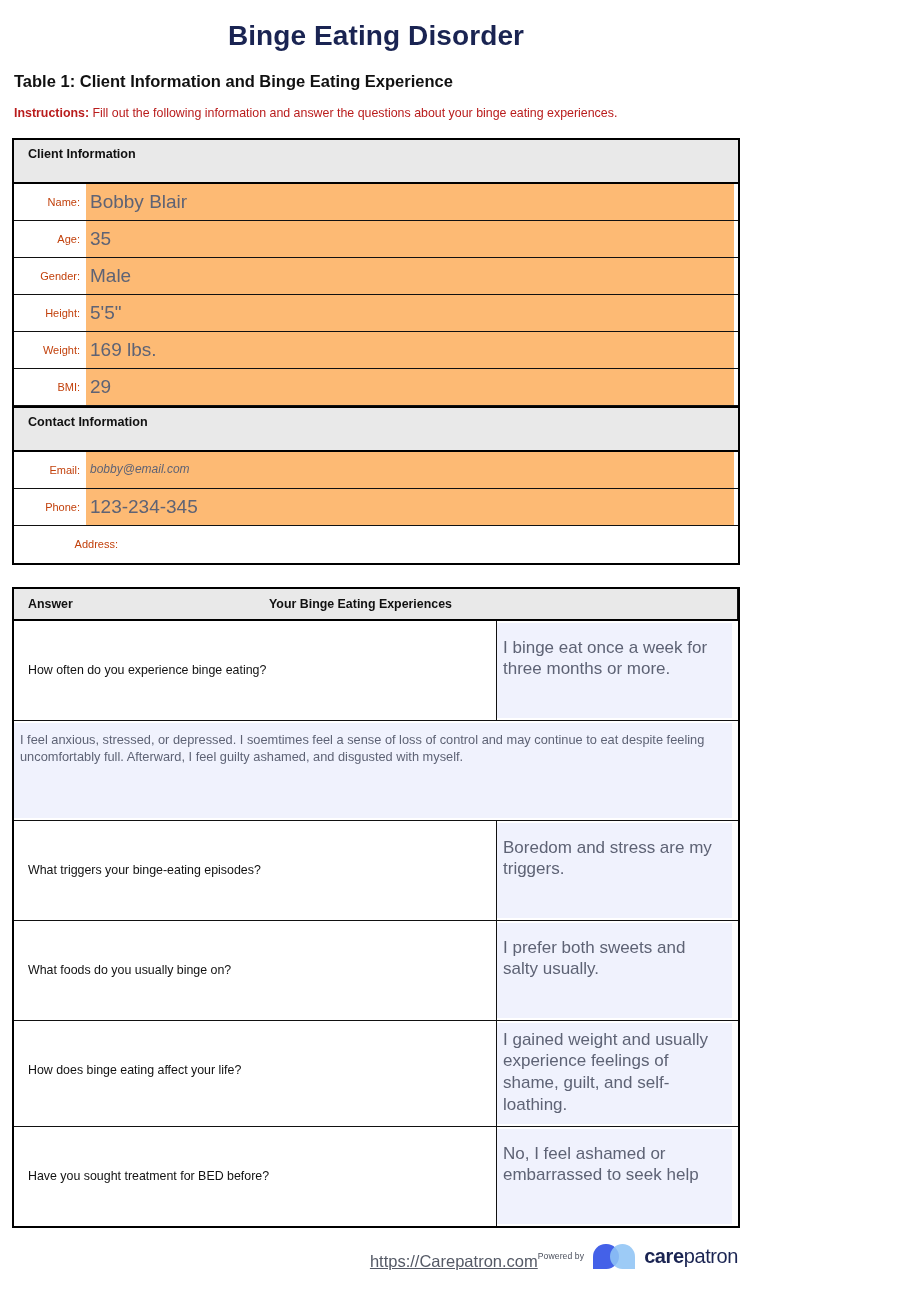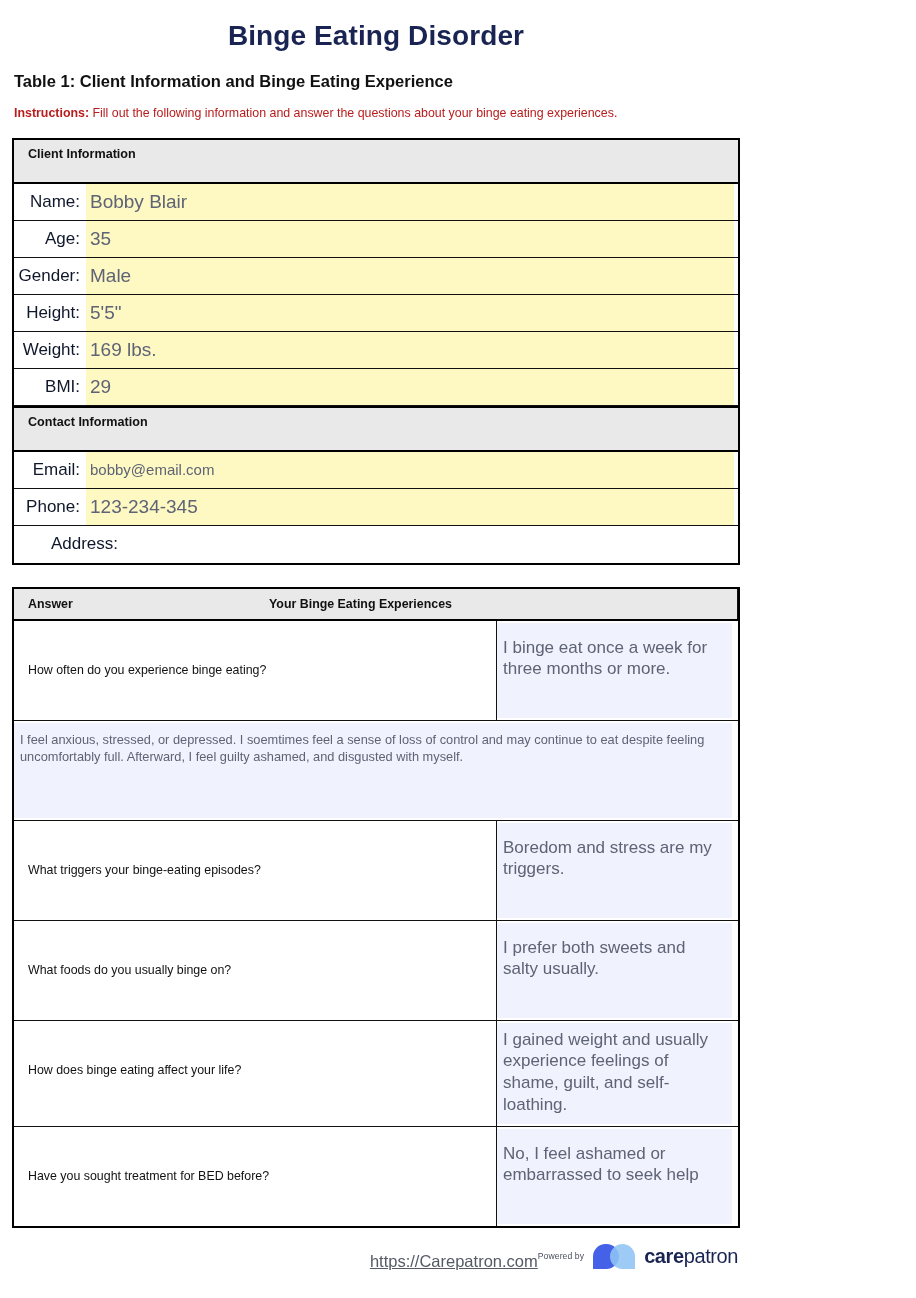--- a/index.html
+++ b/index.html
@@ -76,8 +76,8 @@
   .info-row:last-child { border-bottom: none; }
   .info-label {
     flex: 0 0 auto;
-    font-size: 17px;
-    color: #0f172a;
+    font-size: 11px;
+    color: #c2410c;
     padding: 0 6px 0 12px;
     display: flex;
     align-items: center;

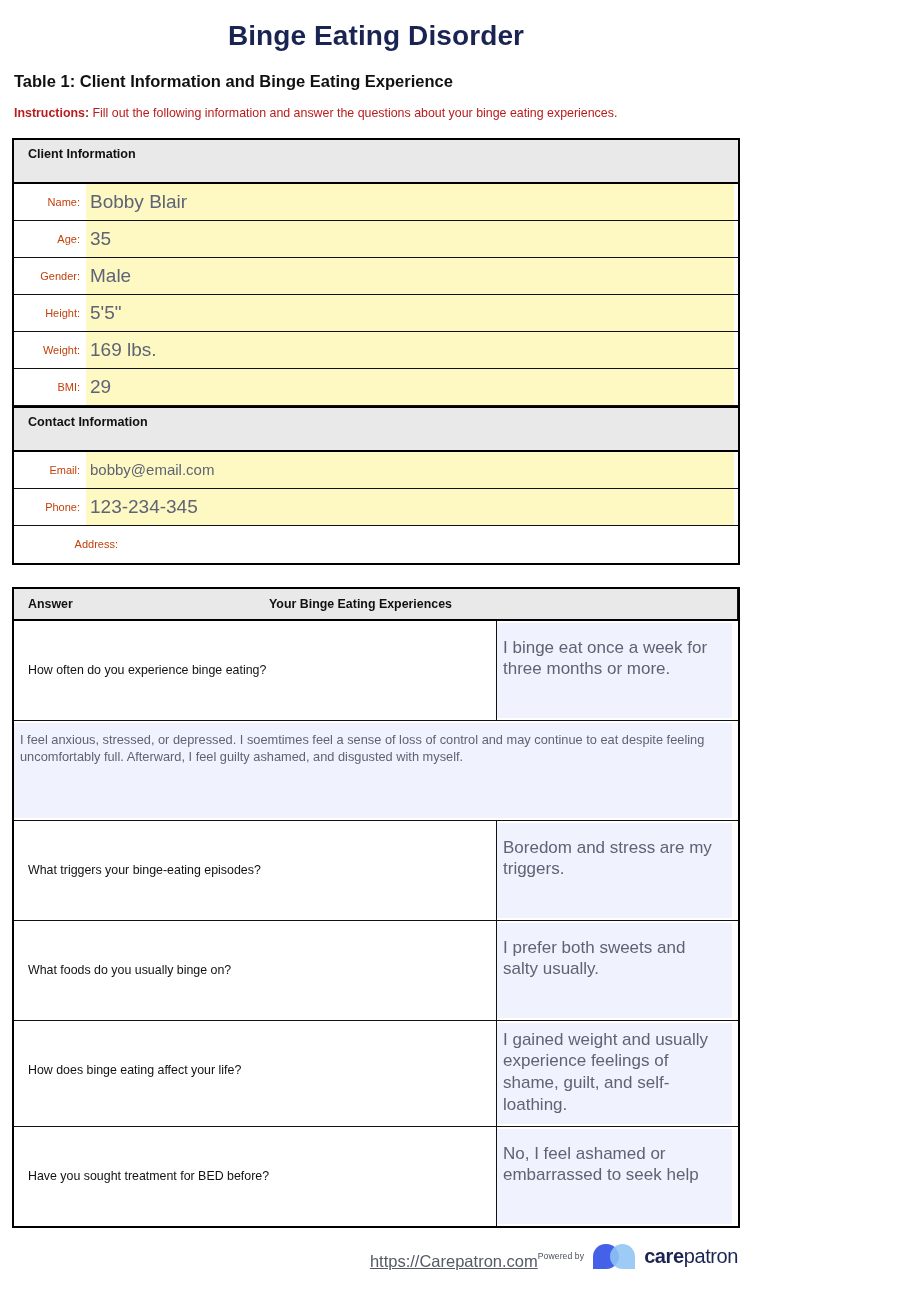--- a/index.html
+++ b/index.html
@@ -88,7 +88,7 @@
   .info-label.w-wide { width: 110px; }
   .info-value {
     flex: 1 1 auto;
-    background: #fef9c3;
+    background: #fdba74;
     color: #5e6375;
     font-size: 19px;
     display: flex;

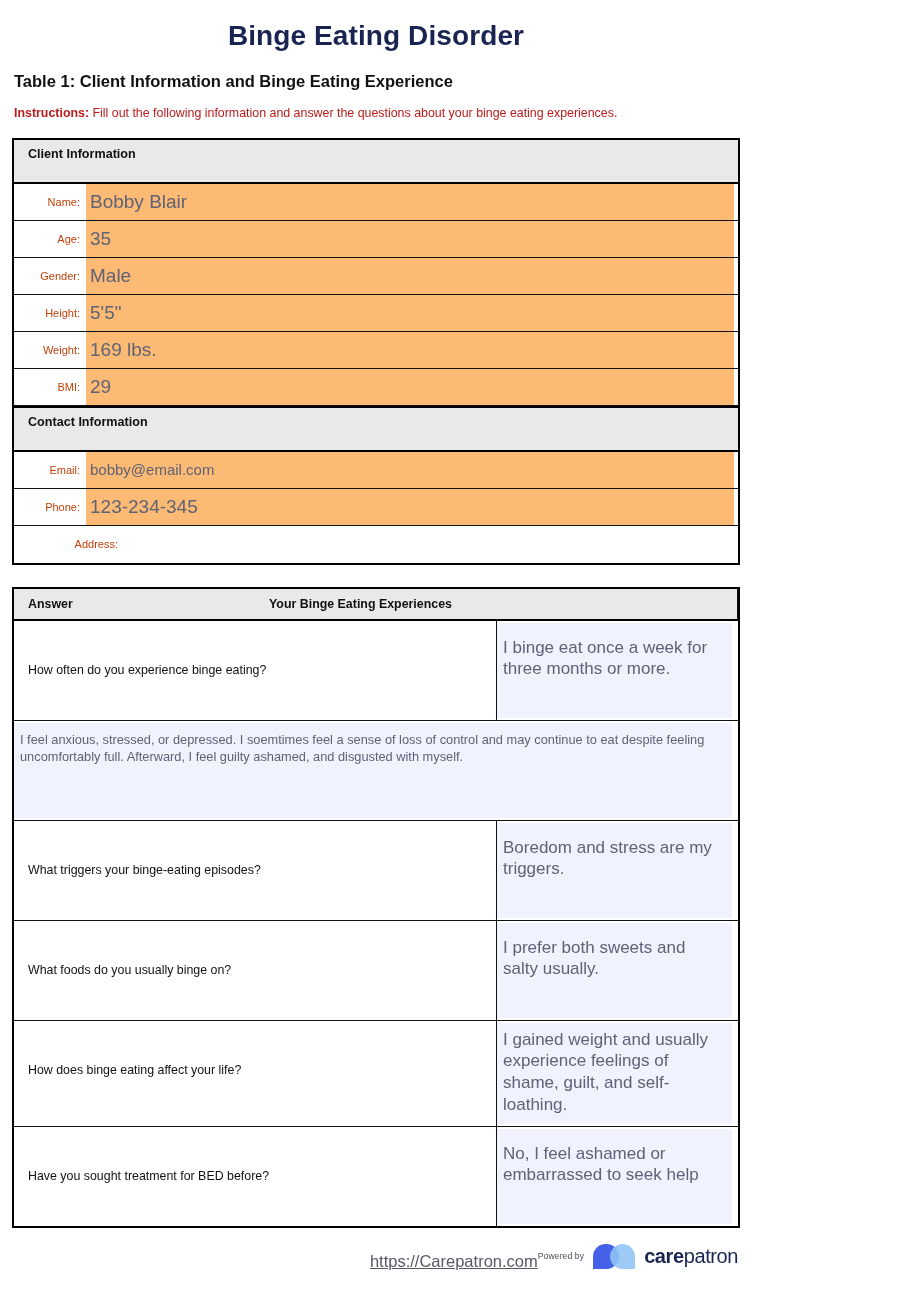--- a/index.html
+++ b/index.html
@@ -99,7 +99,7 @@
     white-space: nowrap;
     overflow: hidden;
   }
-  .info-value.small { font-size: 15px; }
+  .info-value.small { font-size: 12px; font-style: italic; }
 
   
   .qa-sheet {

